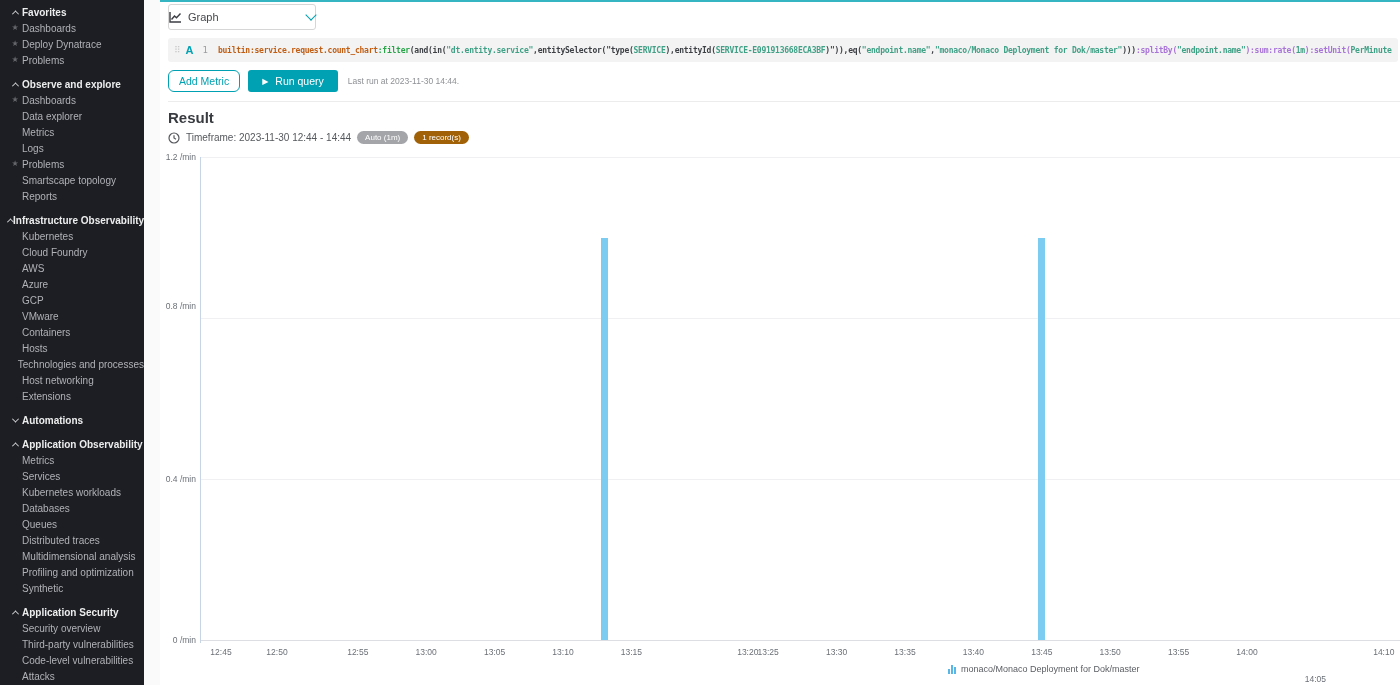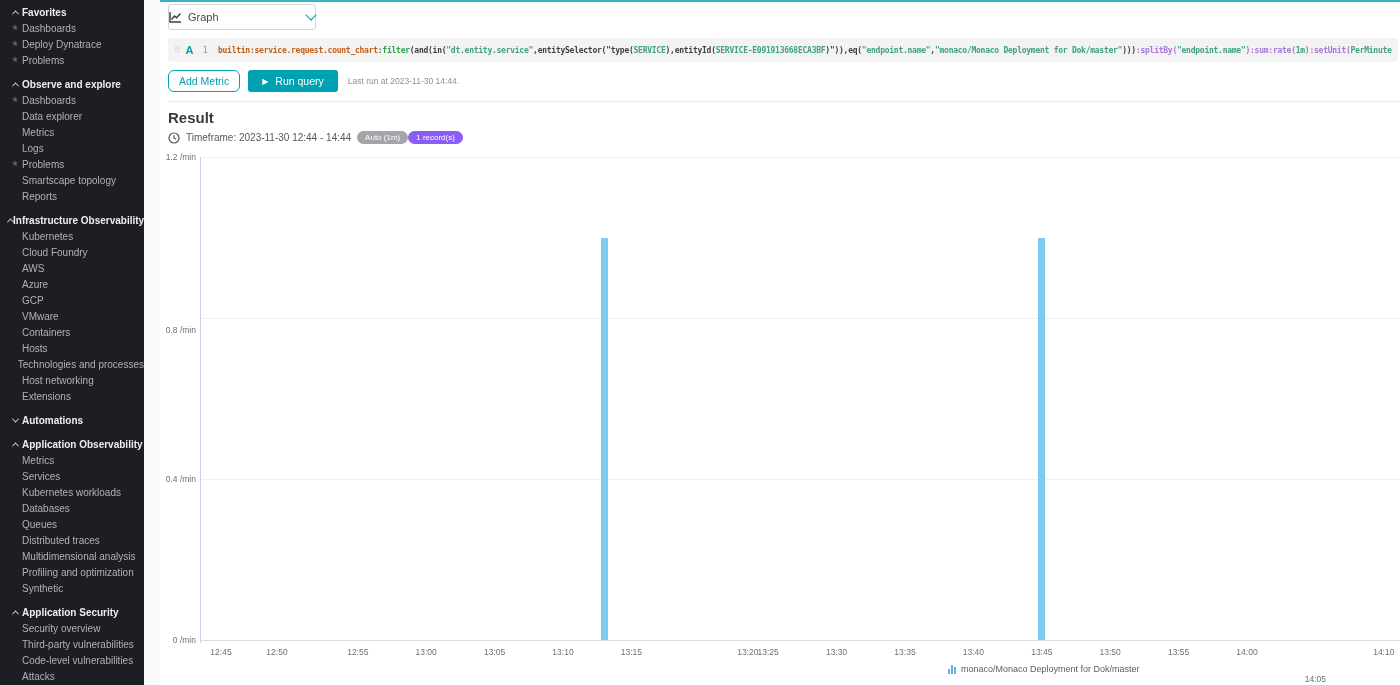--- a/index.html
+++ b/index.html
@@ -298,7 +298,7 @@
       <polyline points="6,3.2 6,6 8,7.2" fill="none" stroke="#55585c" stroke-width="1.2"></polyline>
     </svg>
     <span class="tf-text">Timeframe: 2023-11-30 12:44 - 14:44</span>
-    <span id="badges" style="display:flex;">
+    <span id="badges" style="display:flex;gap:6px;">
         <span class="badge" style="background: rgb(163, 165, 169);">Auto (1m)</span>
         <span class="badge" style="background: #8b5cf6;">1 record(s)</span>
       </span>

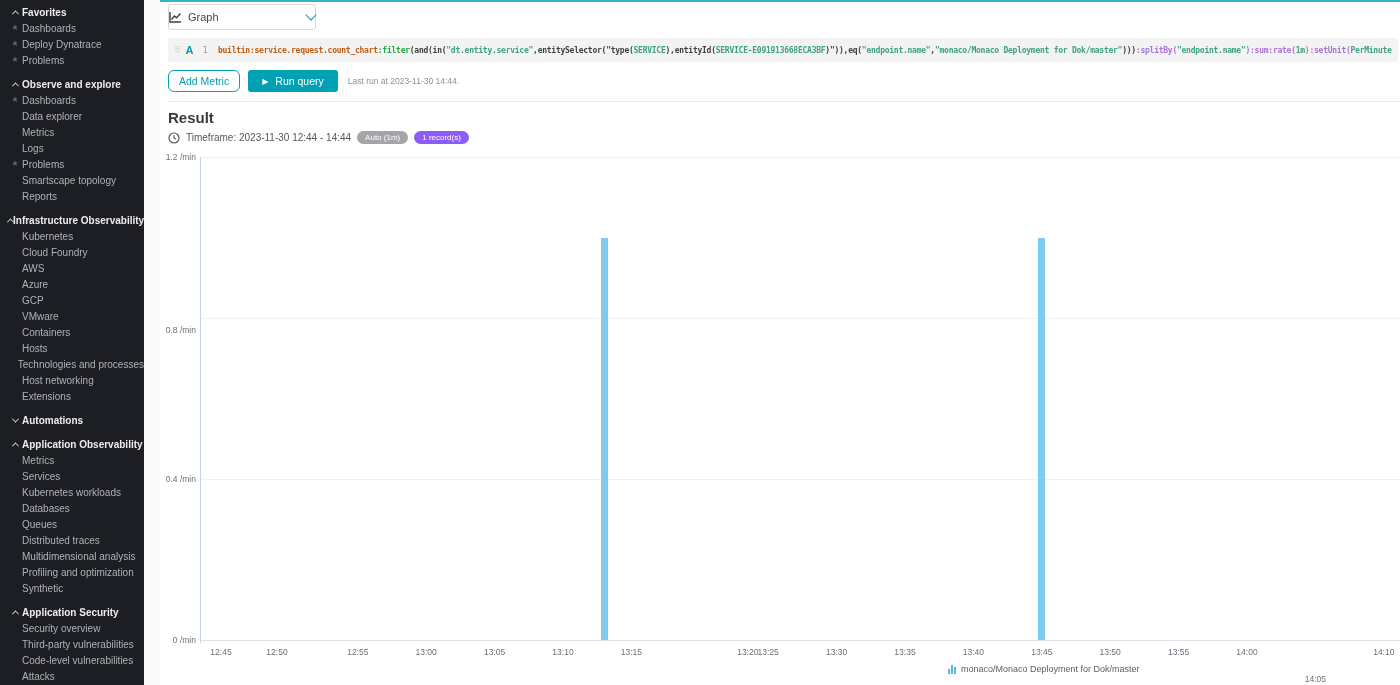--- a/index.html
+++ b/index.html
@@ -300,7 +300,7 @@
     <span class="tf-text">Timeframe: 2023-11-30 12:44 - 14:44</span>
     <span id="badges" style="display:flex;gap:6px;">
         <span class="badge" style="background: rgb(163, 165, 169);">Auto (1m)</span>
-        <span class="badge" style="background: #8b5cf6;">1 record(s)</span>
+        <span class="badge" style="background: #a16207;">1 record(s)</span>
       </span>
   </div>
 

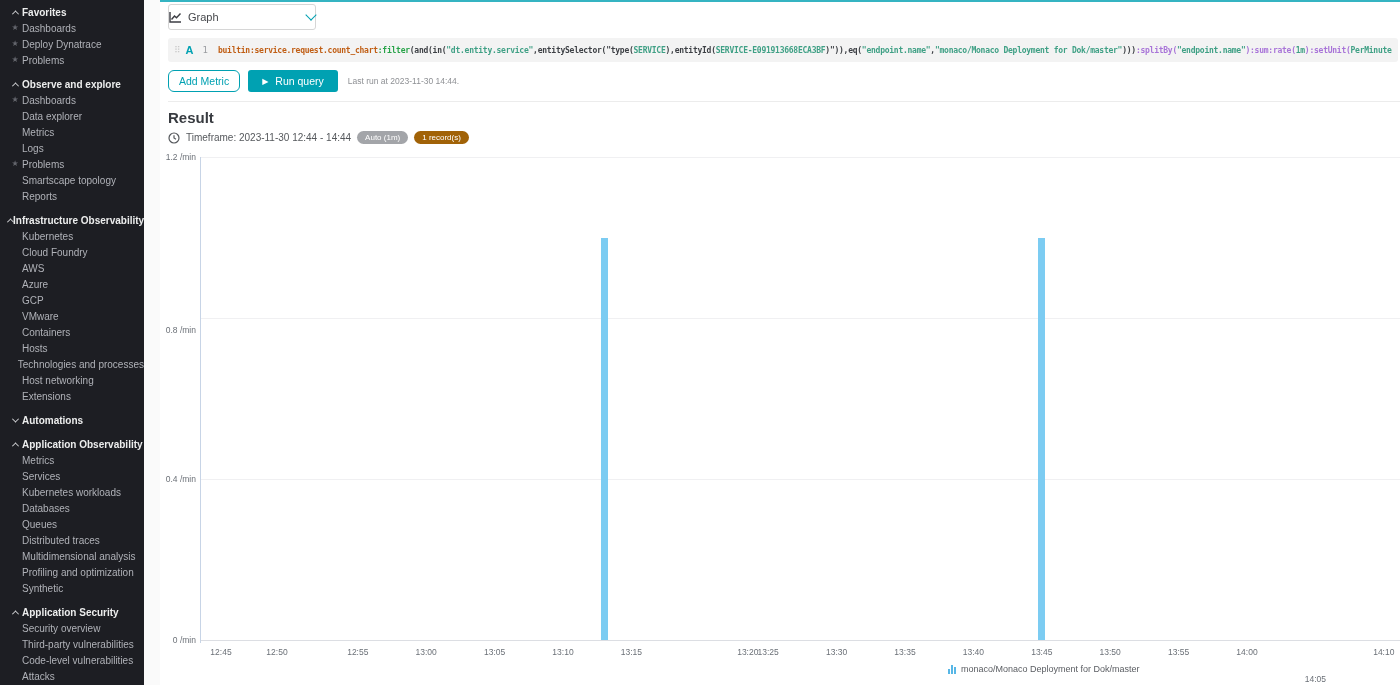--- a/index.html
+++ b/index.html
@@ -310,7 +310,7 @@
       <div class="gridline" style="top: 329px;"></div>
       <span class="ytick" style="top: 329px;">0.4 /min</span>
       <div class="gridline" style="top: 168px;"></div>
-      <span class="ytick" style="top: 180px;">0.8 /min</span>
+      <span class="ytick" style="top: 156px;">0.8 /min</span>
       <div class="gridline" style="top: 7px;"></div>
       <span class="ytick" style="top: 7px;">1.2 /min</span>
       <div class="axis-left" style="top: 7px; height: 486px;"></div>

